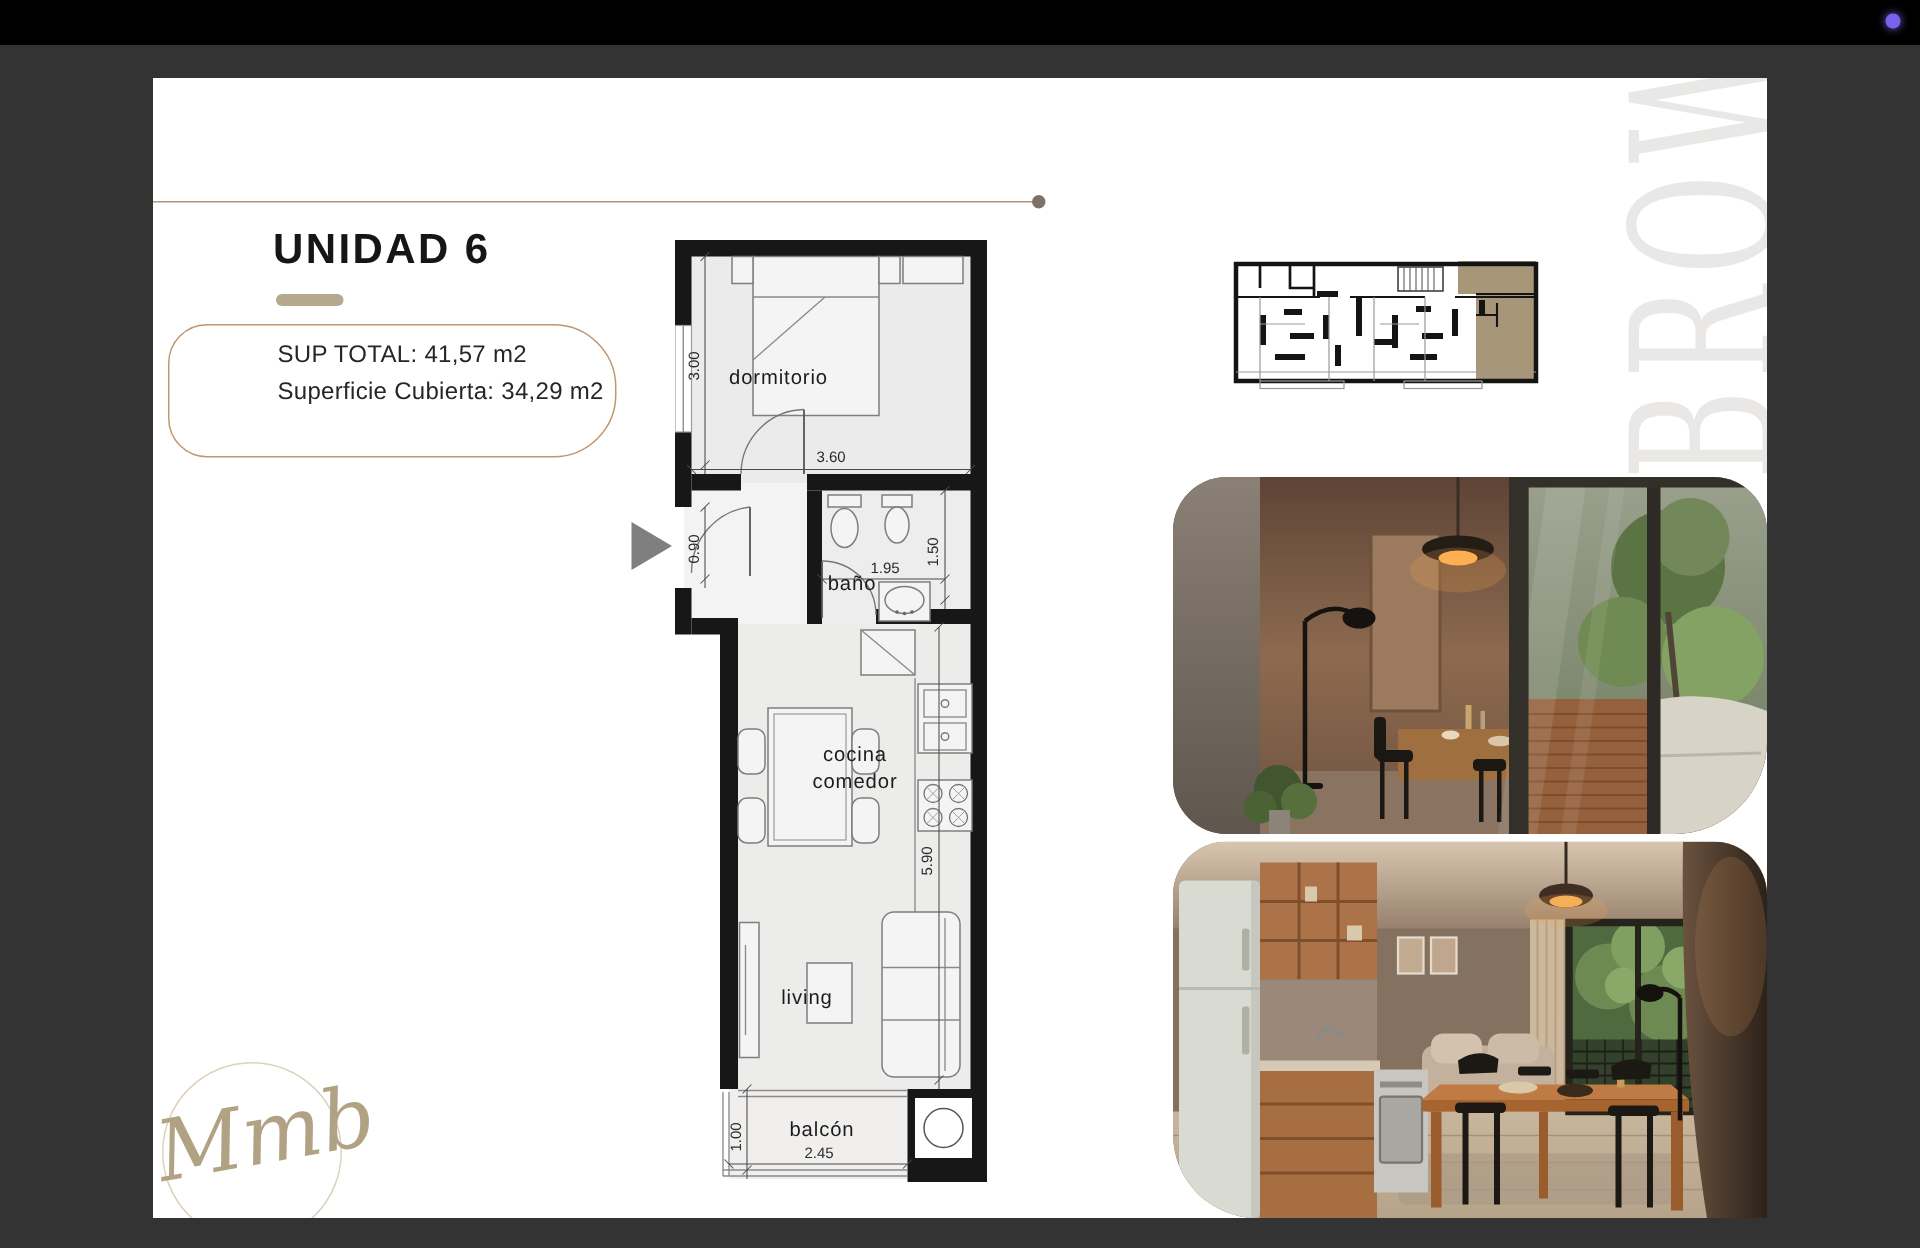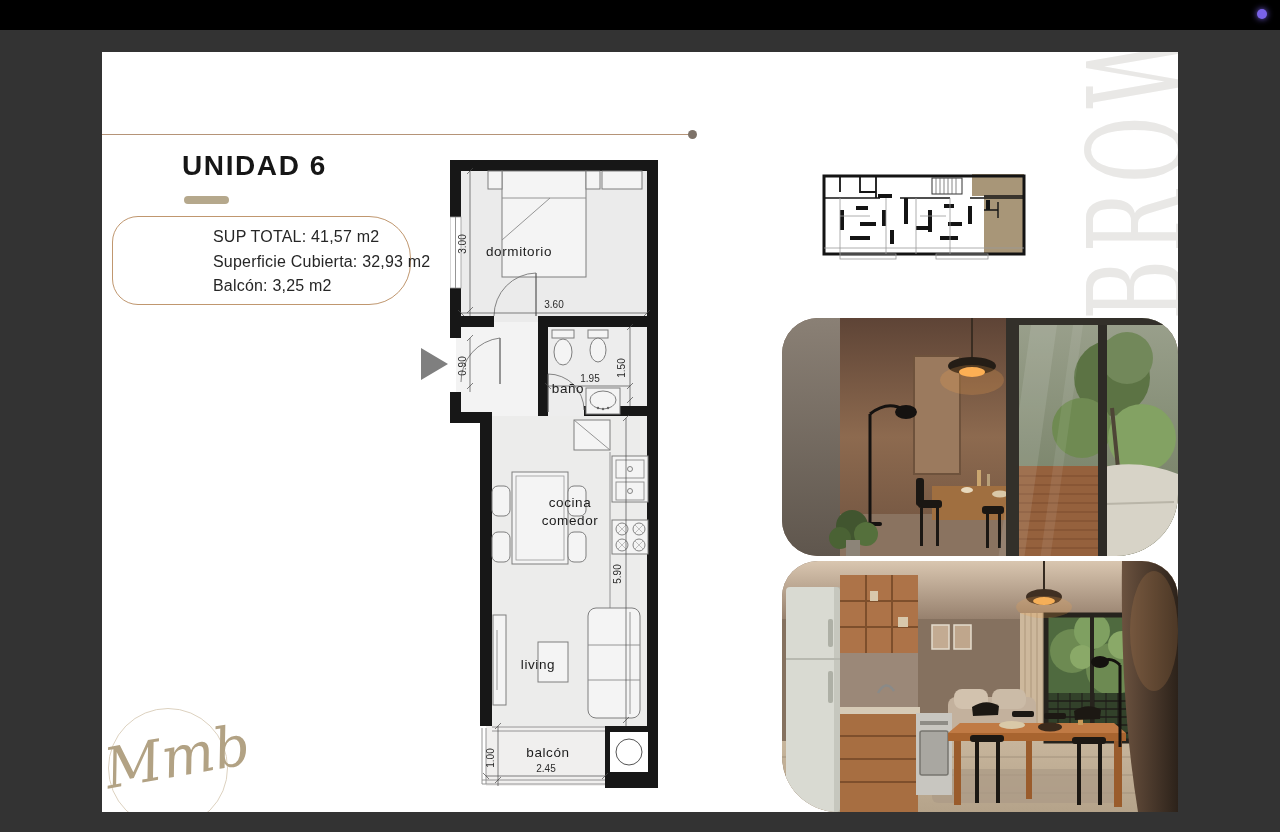--- a/index.html
+++ b/index.html
@@ -23,7 +23,7 @@
   .infobox{position:absolute;left:10px;top:164px;width:297px;height:87px;border:1px solid #c0976f;
      border-radius:26px 42px 42px 26px;z-index:4;}
   .infotext{position:absolute;left:83px;top:173px;z-index:5;}
-  .infotext div{font-size:16px;line-height:24.5px;color:#262626;letter-spacing:0.2px;margin-left:28px;}
+  .infotext div{font-size:16px;line-height:24.5px;color:#262626;letter-spacing:0.2px;}
 
   .play{position:absolute;left:319px;top:296px;width:0;height:0;border-left:27px solid #7f7f7f;
      border-top:16px solid transparent;border-bottom:16px solid transparent;z-index:4;}

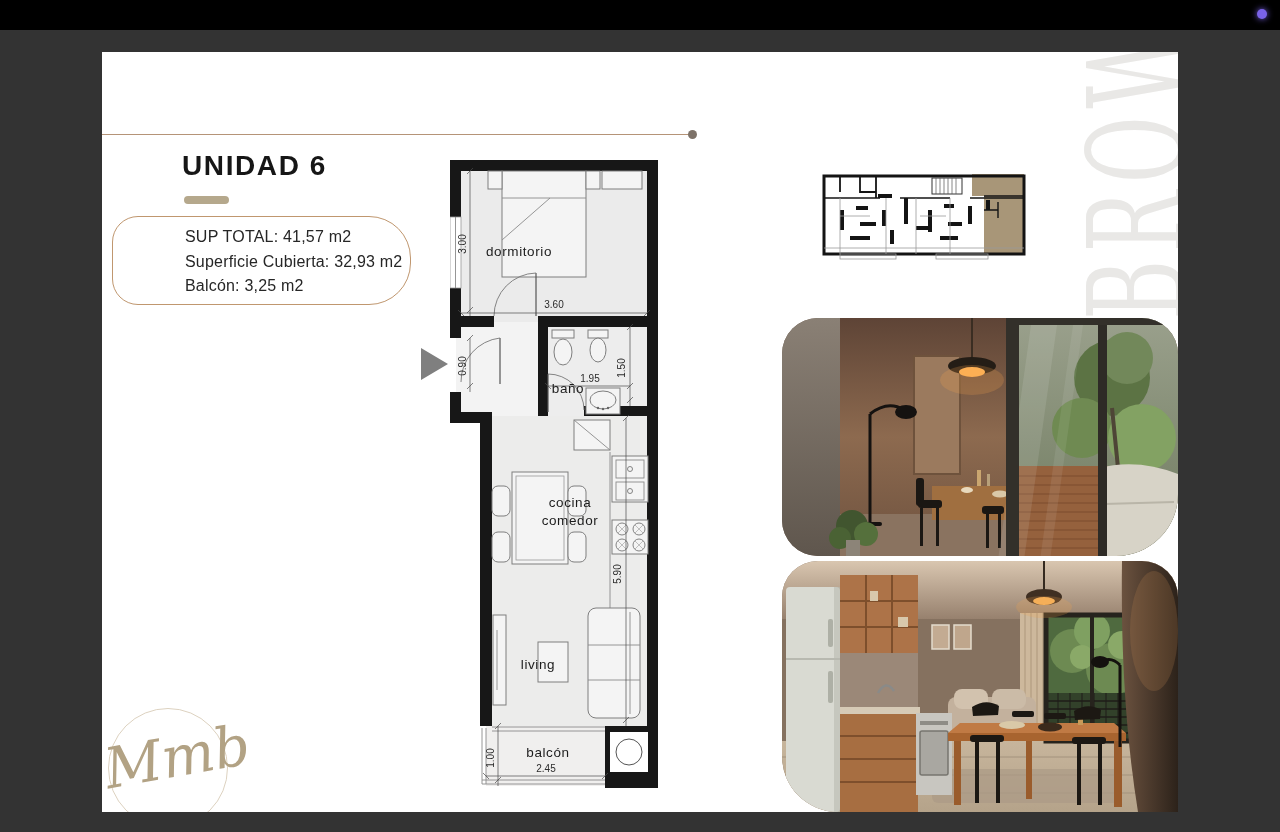--- a/index.html
+++ b/index.html
@@ -65,7 +65,7 @@
   <div class="infobox"></div>
   <div class="infotext">
     <div>SUP TOTAL: 41,57 m2</div>
-    <div>Superficie Cubierta: 32,93 m2</div>
+    <div>Superficie Cubierta: 34,29 m2</div>
     <div>Balcón: 3,25 m2</div>
   </div>
 

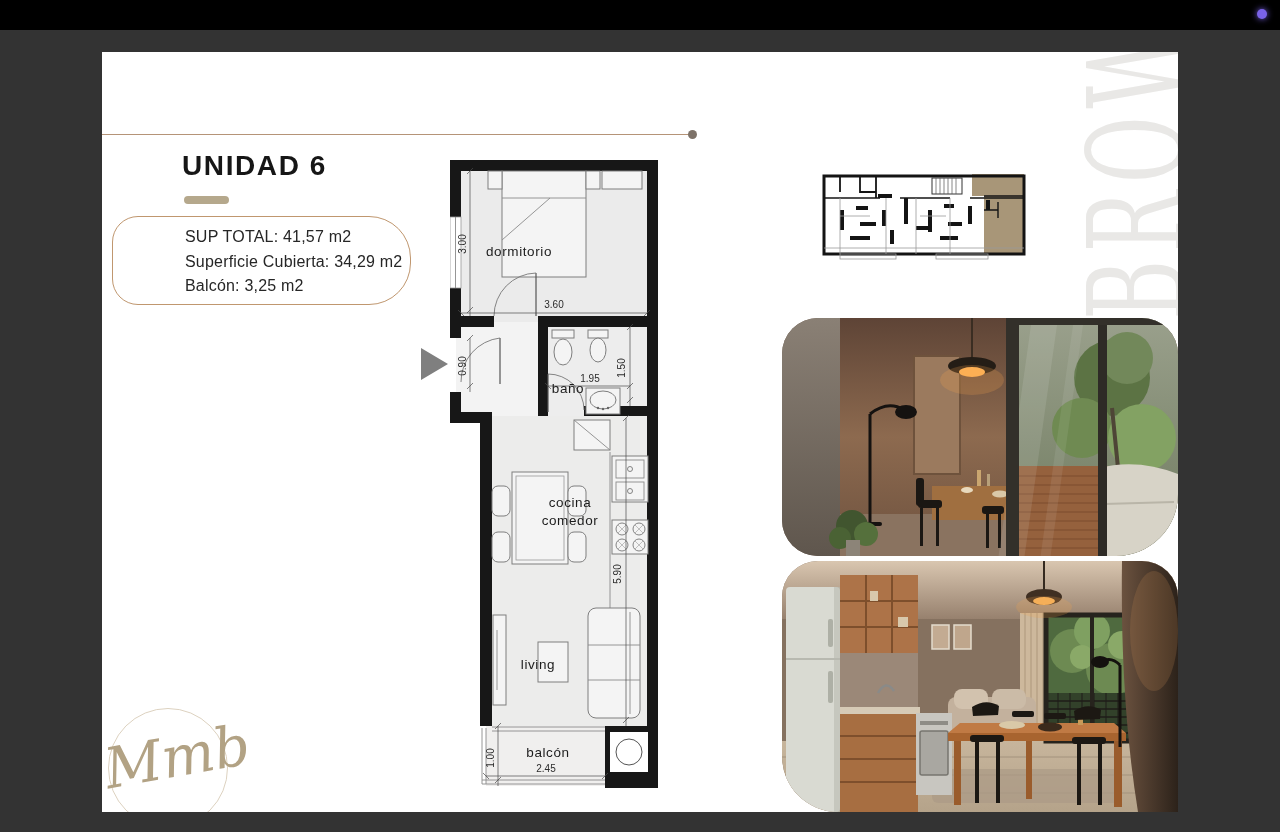--- a/index.html
+++ b/index.html
@@ -66,7 +66,6 @@
   <div class="infotext">
     <div>SUP TOTAL: 41,57 m2</div>
     <div>Superficie Cubierta: 34,29 m2</div>
-    <div>Balcón: 3,25 m2</div>
   </div>
 
   <div class="play"></div>

